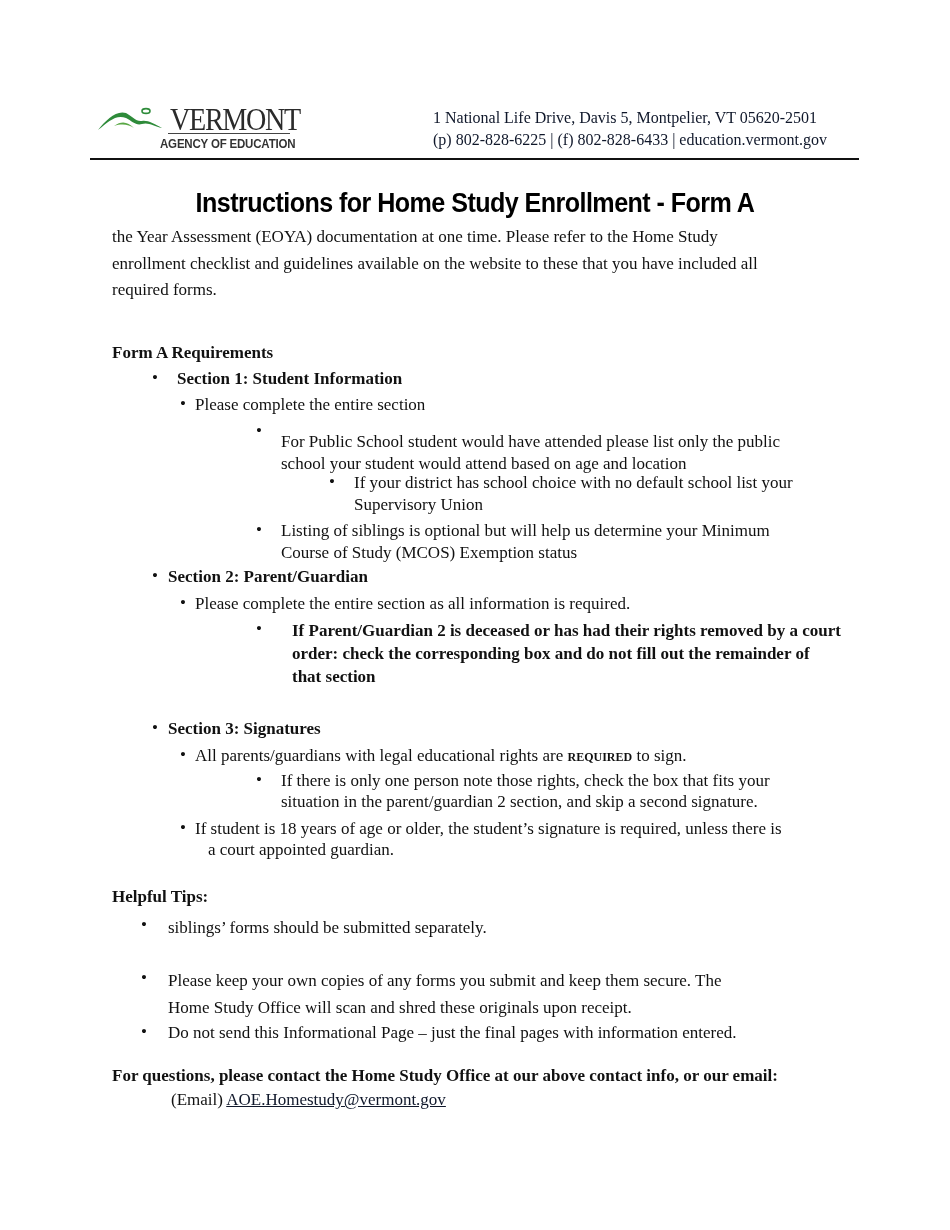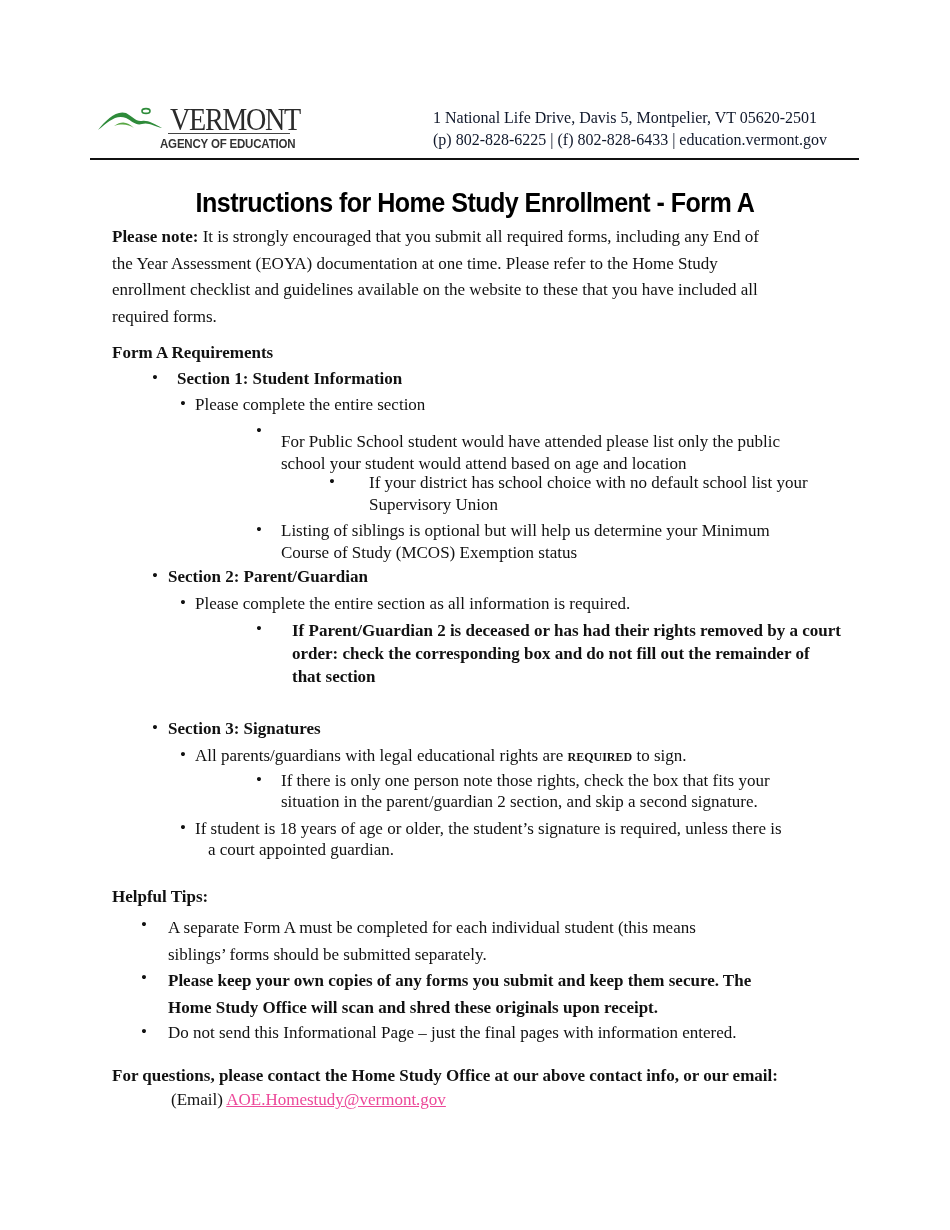--- a/index.html
+++ b/index.html
@@ -39,7 +39,6 @@
 <div class="abs title">Instructions for Home Study Enrollment - Form A</div>
 
 <div class="abs para" style="top:224px;">
-  <div><span class="b">Please note:</span><span> It is strongly encouraged that you submit all required forms, including any End of</span></div>
   <div>the Year Assessment (EOYA) documentation at one time. Please refer to the Home Study</div>
   <div>enrollment checklist and guidelines available on the website to these that you have included all</div>
   <div>required forms.</div>

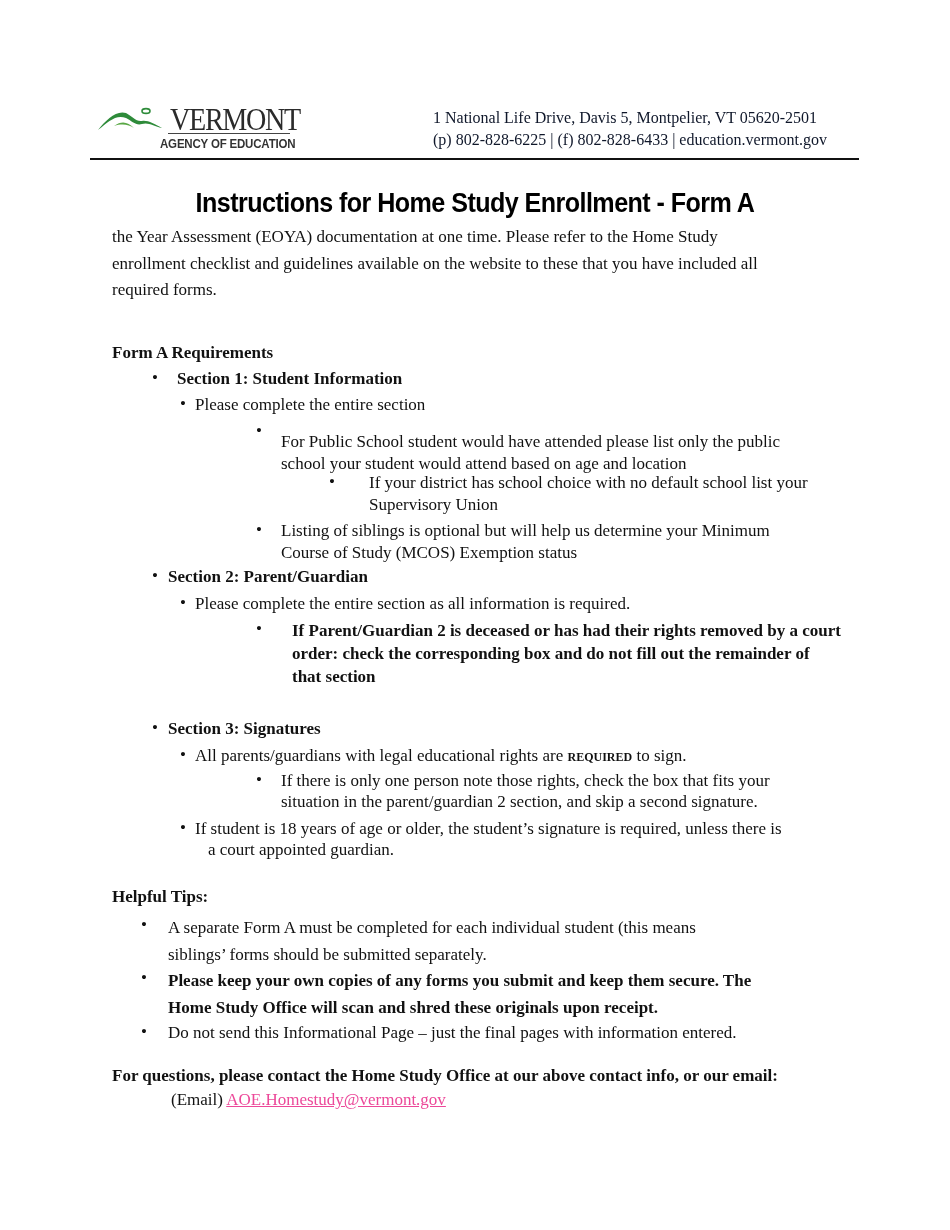--- a/index.html
+++ b/index.html
@@ -57,7 +57,7 @@
   <div>school your student would attend based on age and location</div>
 </div>
 <span class="dot" style="left:329px; top:472px;">•</span>
-<div class="abs serif" style="left:354px; top:472px;margin-left:15px;">
+<div class="abs serif" style="left:354px; top:472px;">
   <div>If your district has school choice with no default school list your</div>
   <div>Supervisory Union</div>
 </div>

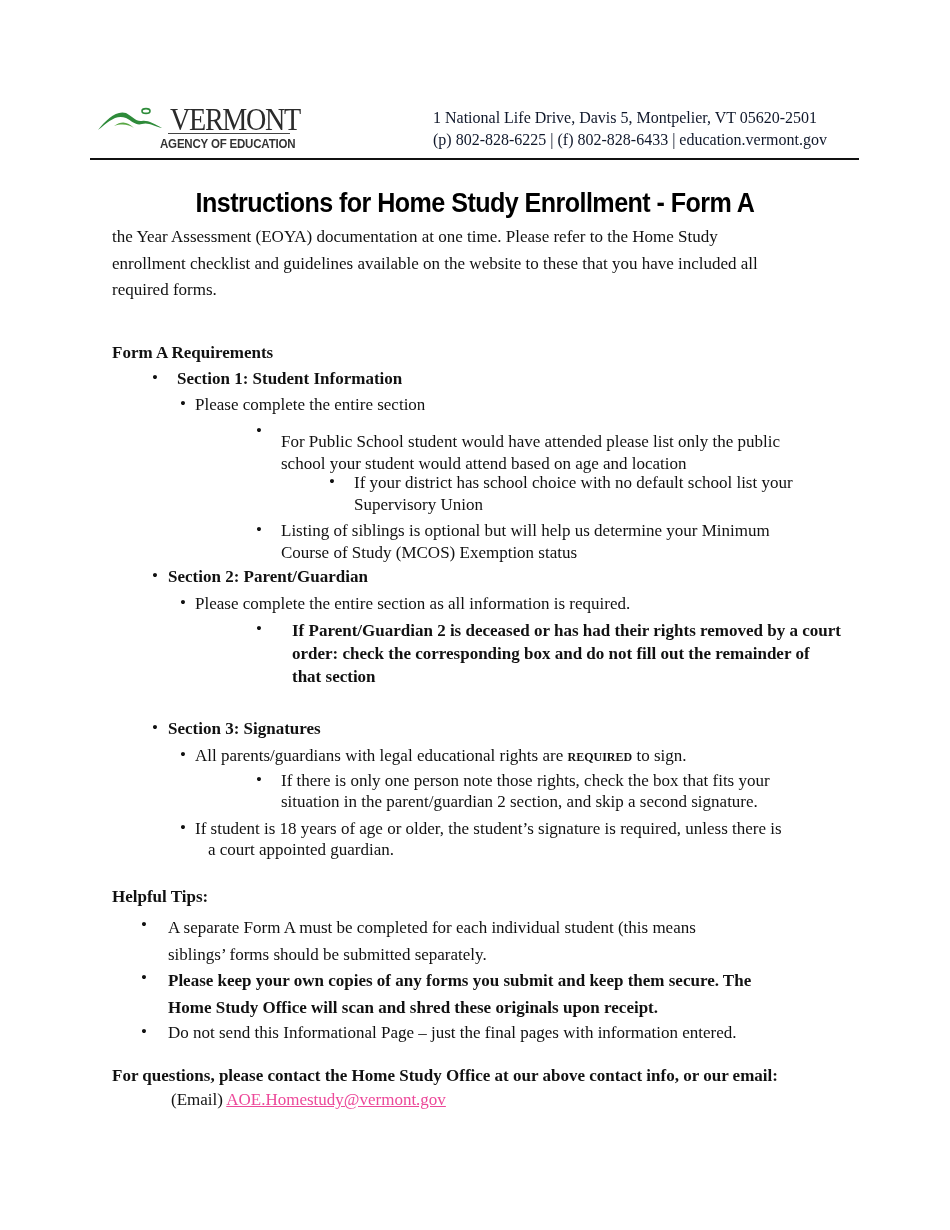--- a/index.html
+++ b/index.html
@@ -96,7 +96,6 @@
 <div class="abs serif b" style="left:112px; top:886px;">Helpful Tips:</div>
 <span class="dot" style="left:141px; top:915px;">•</span>
 <div class="abs serif" style="left:168px; top:915px; line-height:26.5px;">
-  <div>A separate Form A must be completed for each individual student (this means</div>
   <div>siblings’ forms should be submitted separately.</div>
 </div>
 <span class="dot" style="left:141px; top:968px;">•</span>

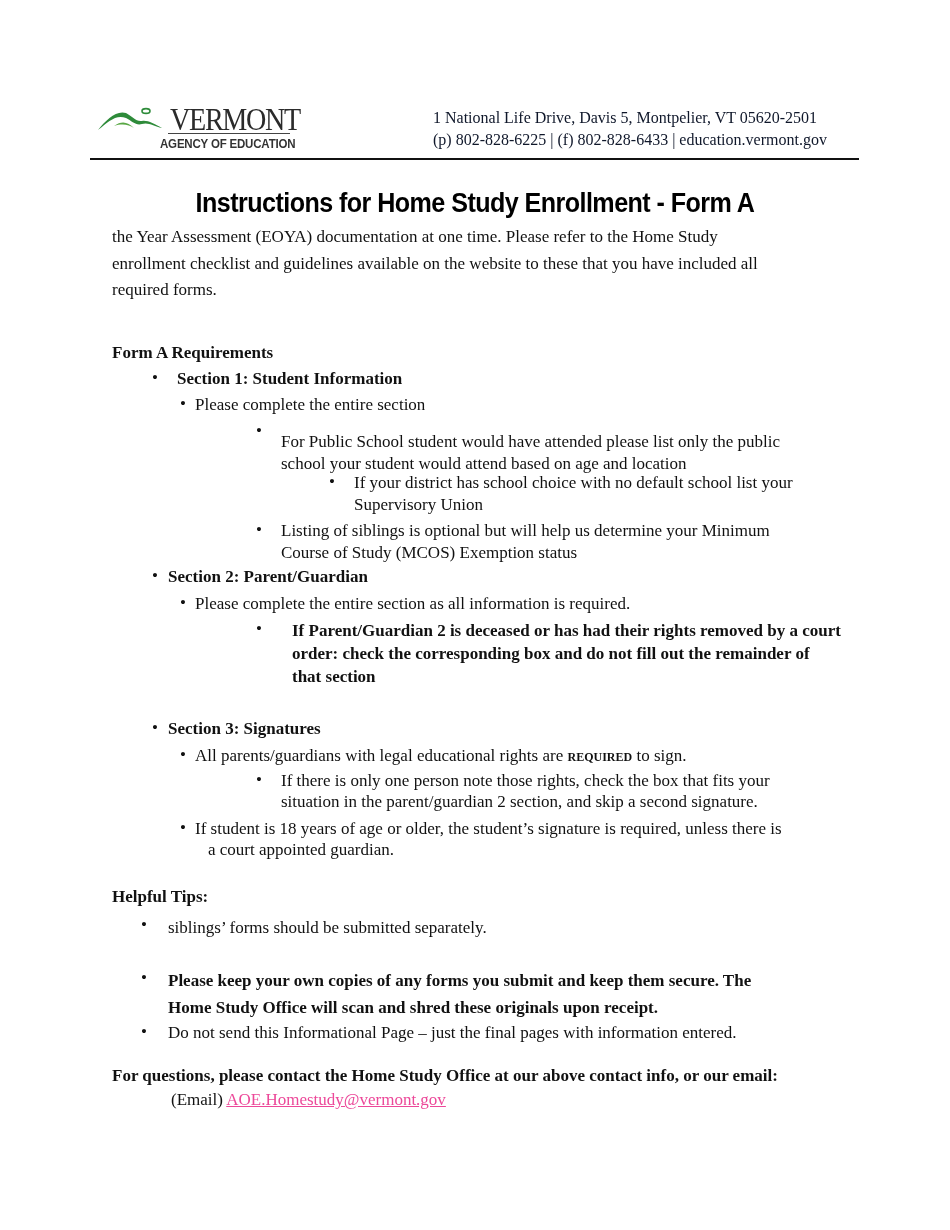--- a/index.html
+++ b/index.html
@@ -99,7 +99,7 @@
   <div>siblings’ forms should be submitted separately.</div>
 </div>
 <span class="dot" style="left:141px; top:968px;">•</span>
-<div class="abs serif" style="left:168px; top:968px; line-height:26.5px;font-weight:bold;">
+<div class="abs serif" style="left:168px; top:968px; line-height:26.5px;">
   <div>Please keep your own copies of any forms you submit and keep them secure. The</div>
   <div>Home Study Office will scan and shred these originals upon receipt.</div>
 </div>

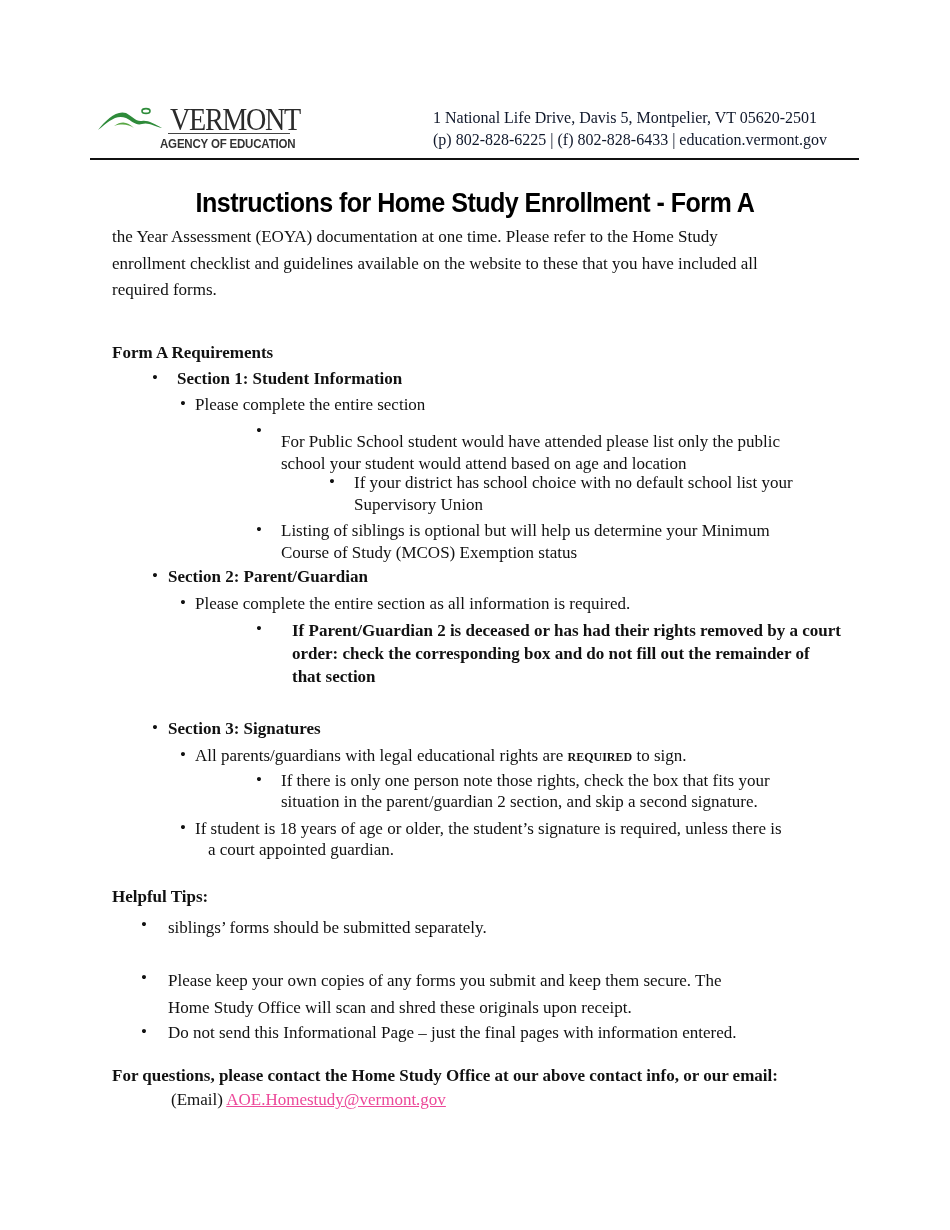--- a/index.html
+++ b/index.html
@@ -16,7 +16,7 @@
   .title { left:0; width:950px; top:188px; text-align:center; font-family:"Liberation Sans", sans-serif; font-weight:bold; font-size:27px; letter-spacing:-0.6px; transform:scaleX(0.93); transform-origin:center top; color:#000; }
   .para { left:112px; width:740px; font-size:17px; line-height:26.7px; }
   .dot { position:absolute; font-size:17px; }
-  a.link { color:#ec4899; text-decoration:underline; }
+  a.link { color:#0f172a; text-decoration:underline; }
 </style>
 </head>
 <body>

